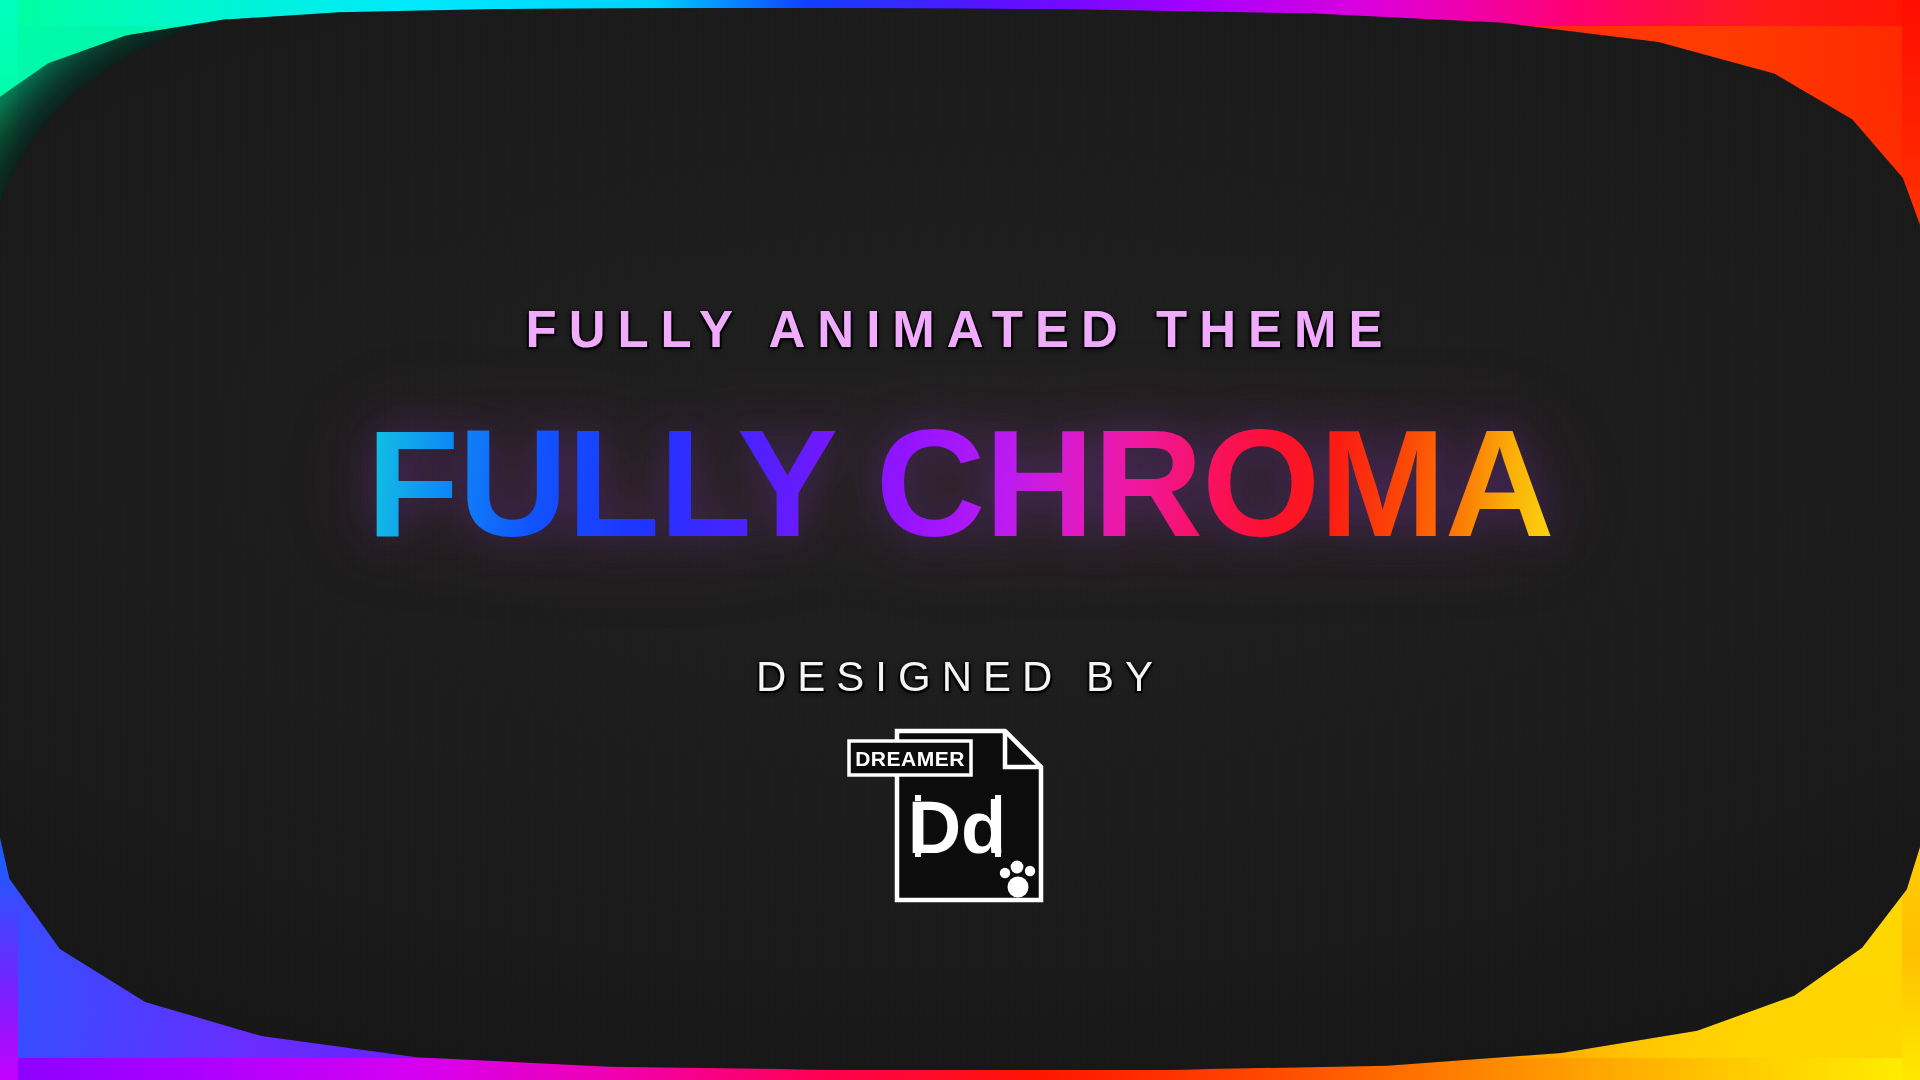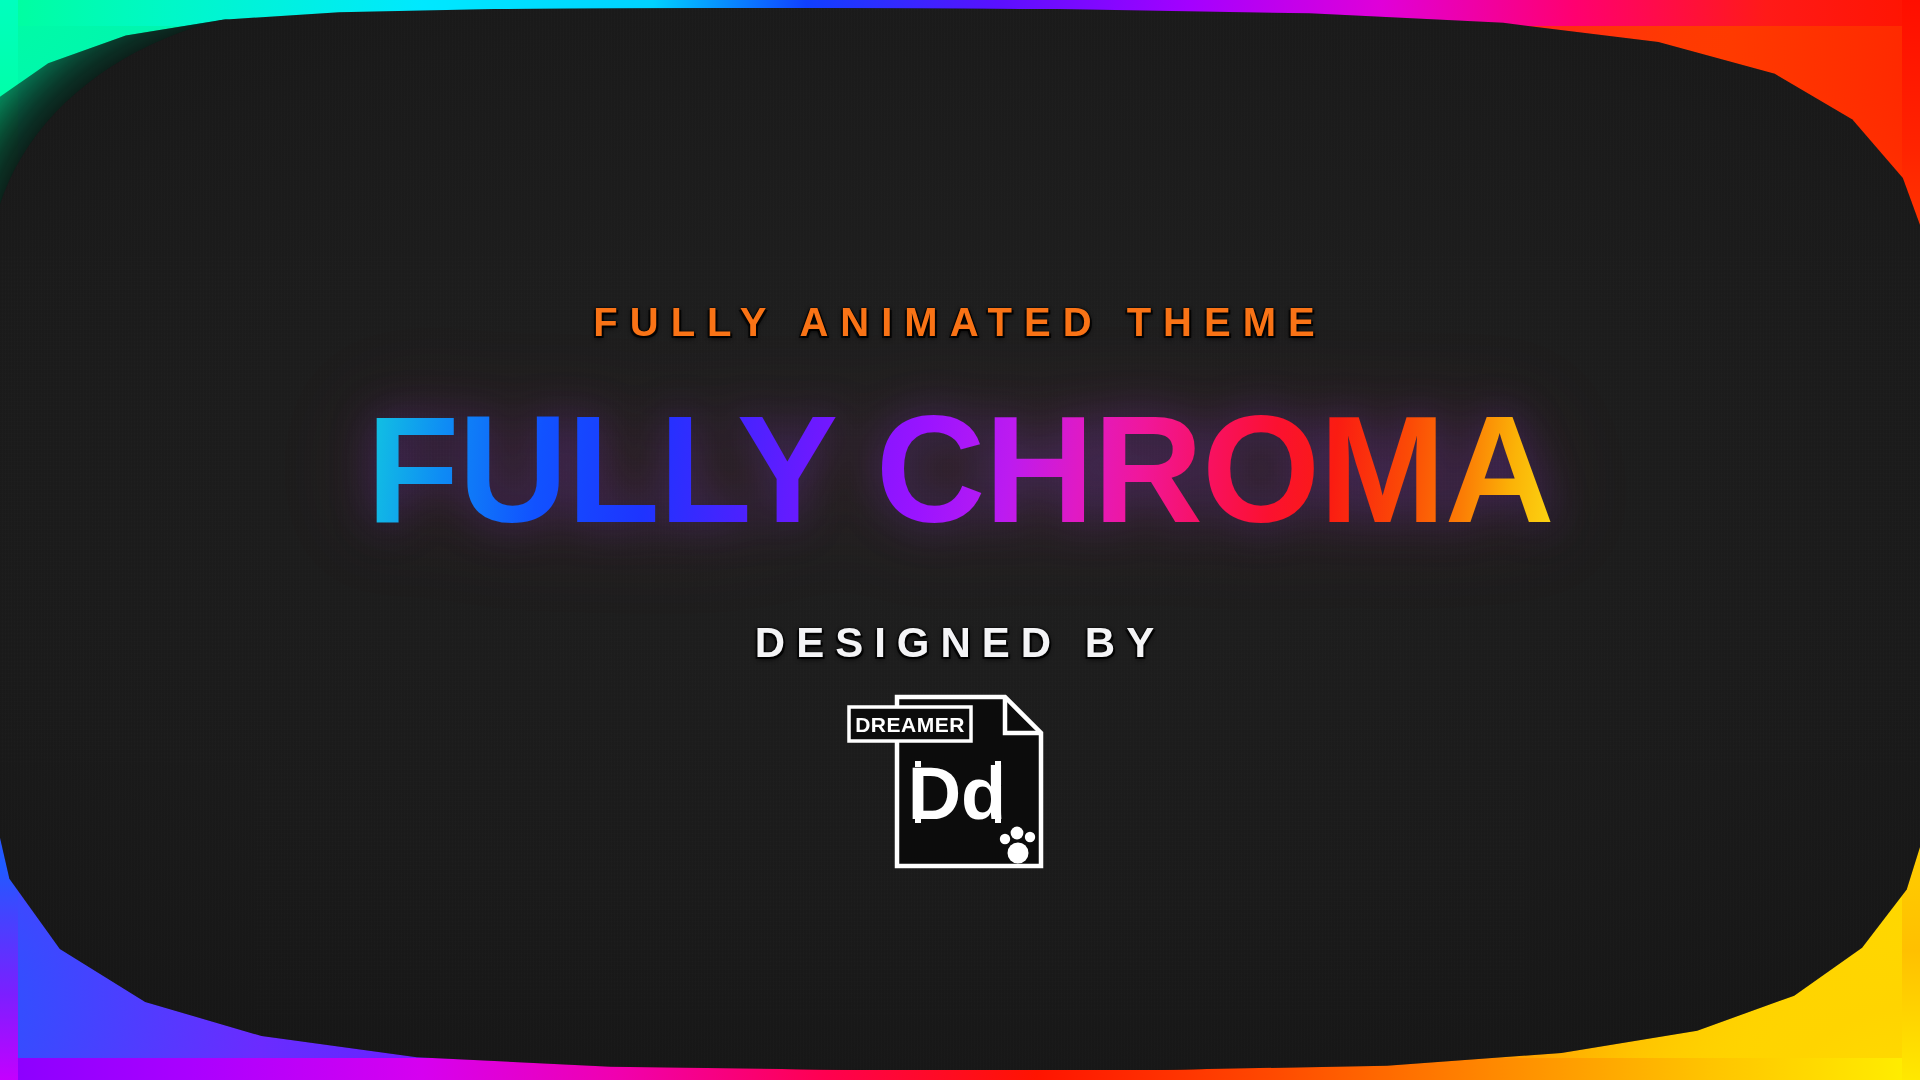--- a/index.html
+++ b/index.html
@@ -139,10 +139,10 @@
 
   .kicker {
     margin-top:300px;
-    font-size:40px;
+    font-size:51px;
     font-weight:bold;
     letter-spacing:12px;
-    color:#f97316;
+    color:#f0abfc;
     text-shadow:
       0 0 2px #000, 0 2px 5px rgba(0,0,0,.95),
       2px 2px 0 rgba(0,0,0,.75), -2px 2px 0 rgba(0,0,0,.6);

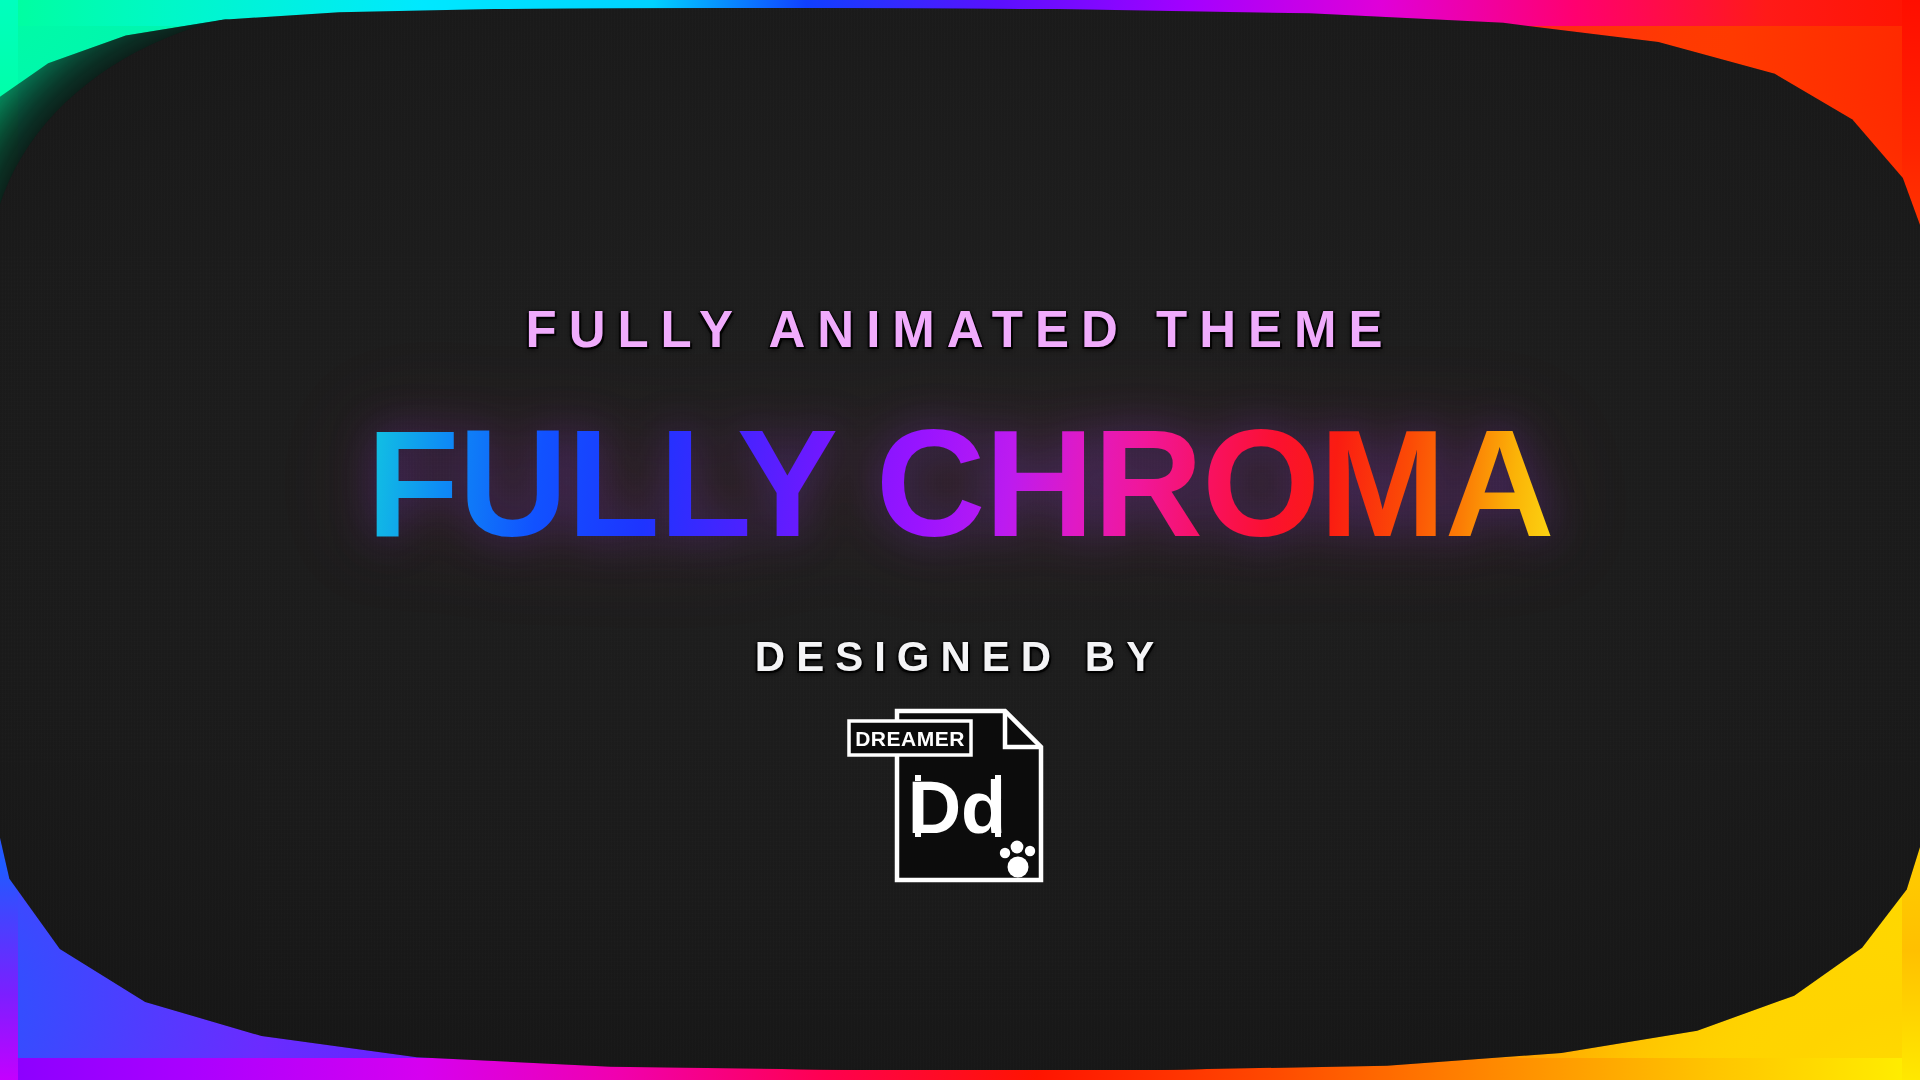--- a/index.html
+++ b/index.html
@@ -183,9 +183,9 @@
   }
 
   .subkicker {
-    margin-top:74px;
+    margin-top:94px;
     font-size:42px;
-    font-weight:bold;
+    font-weight:normal;
     letter-spacing:11px;
     color:#f4f4f6;
     text-shadow:

